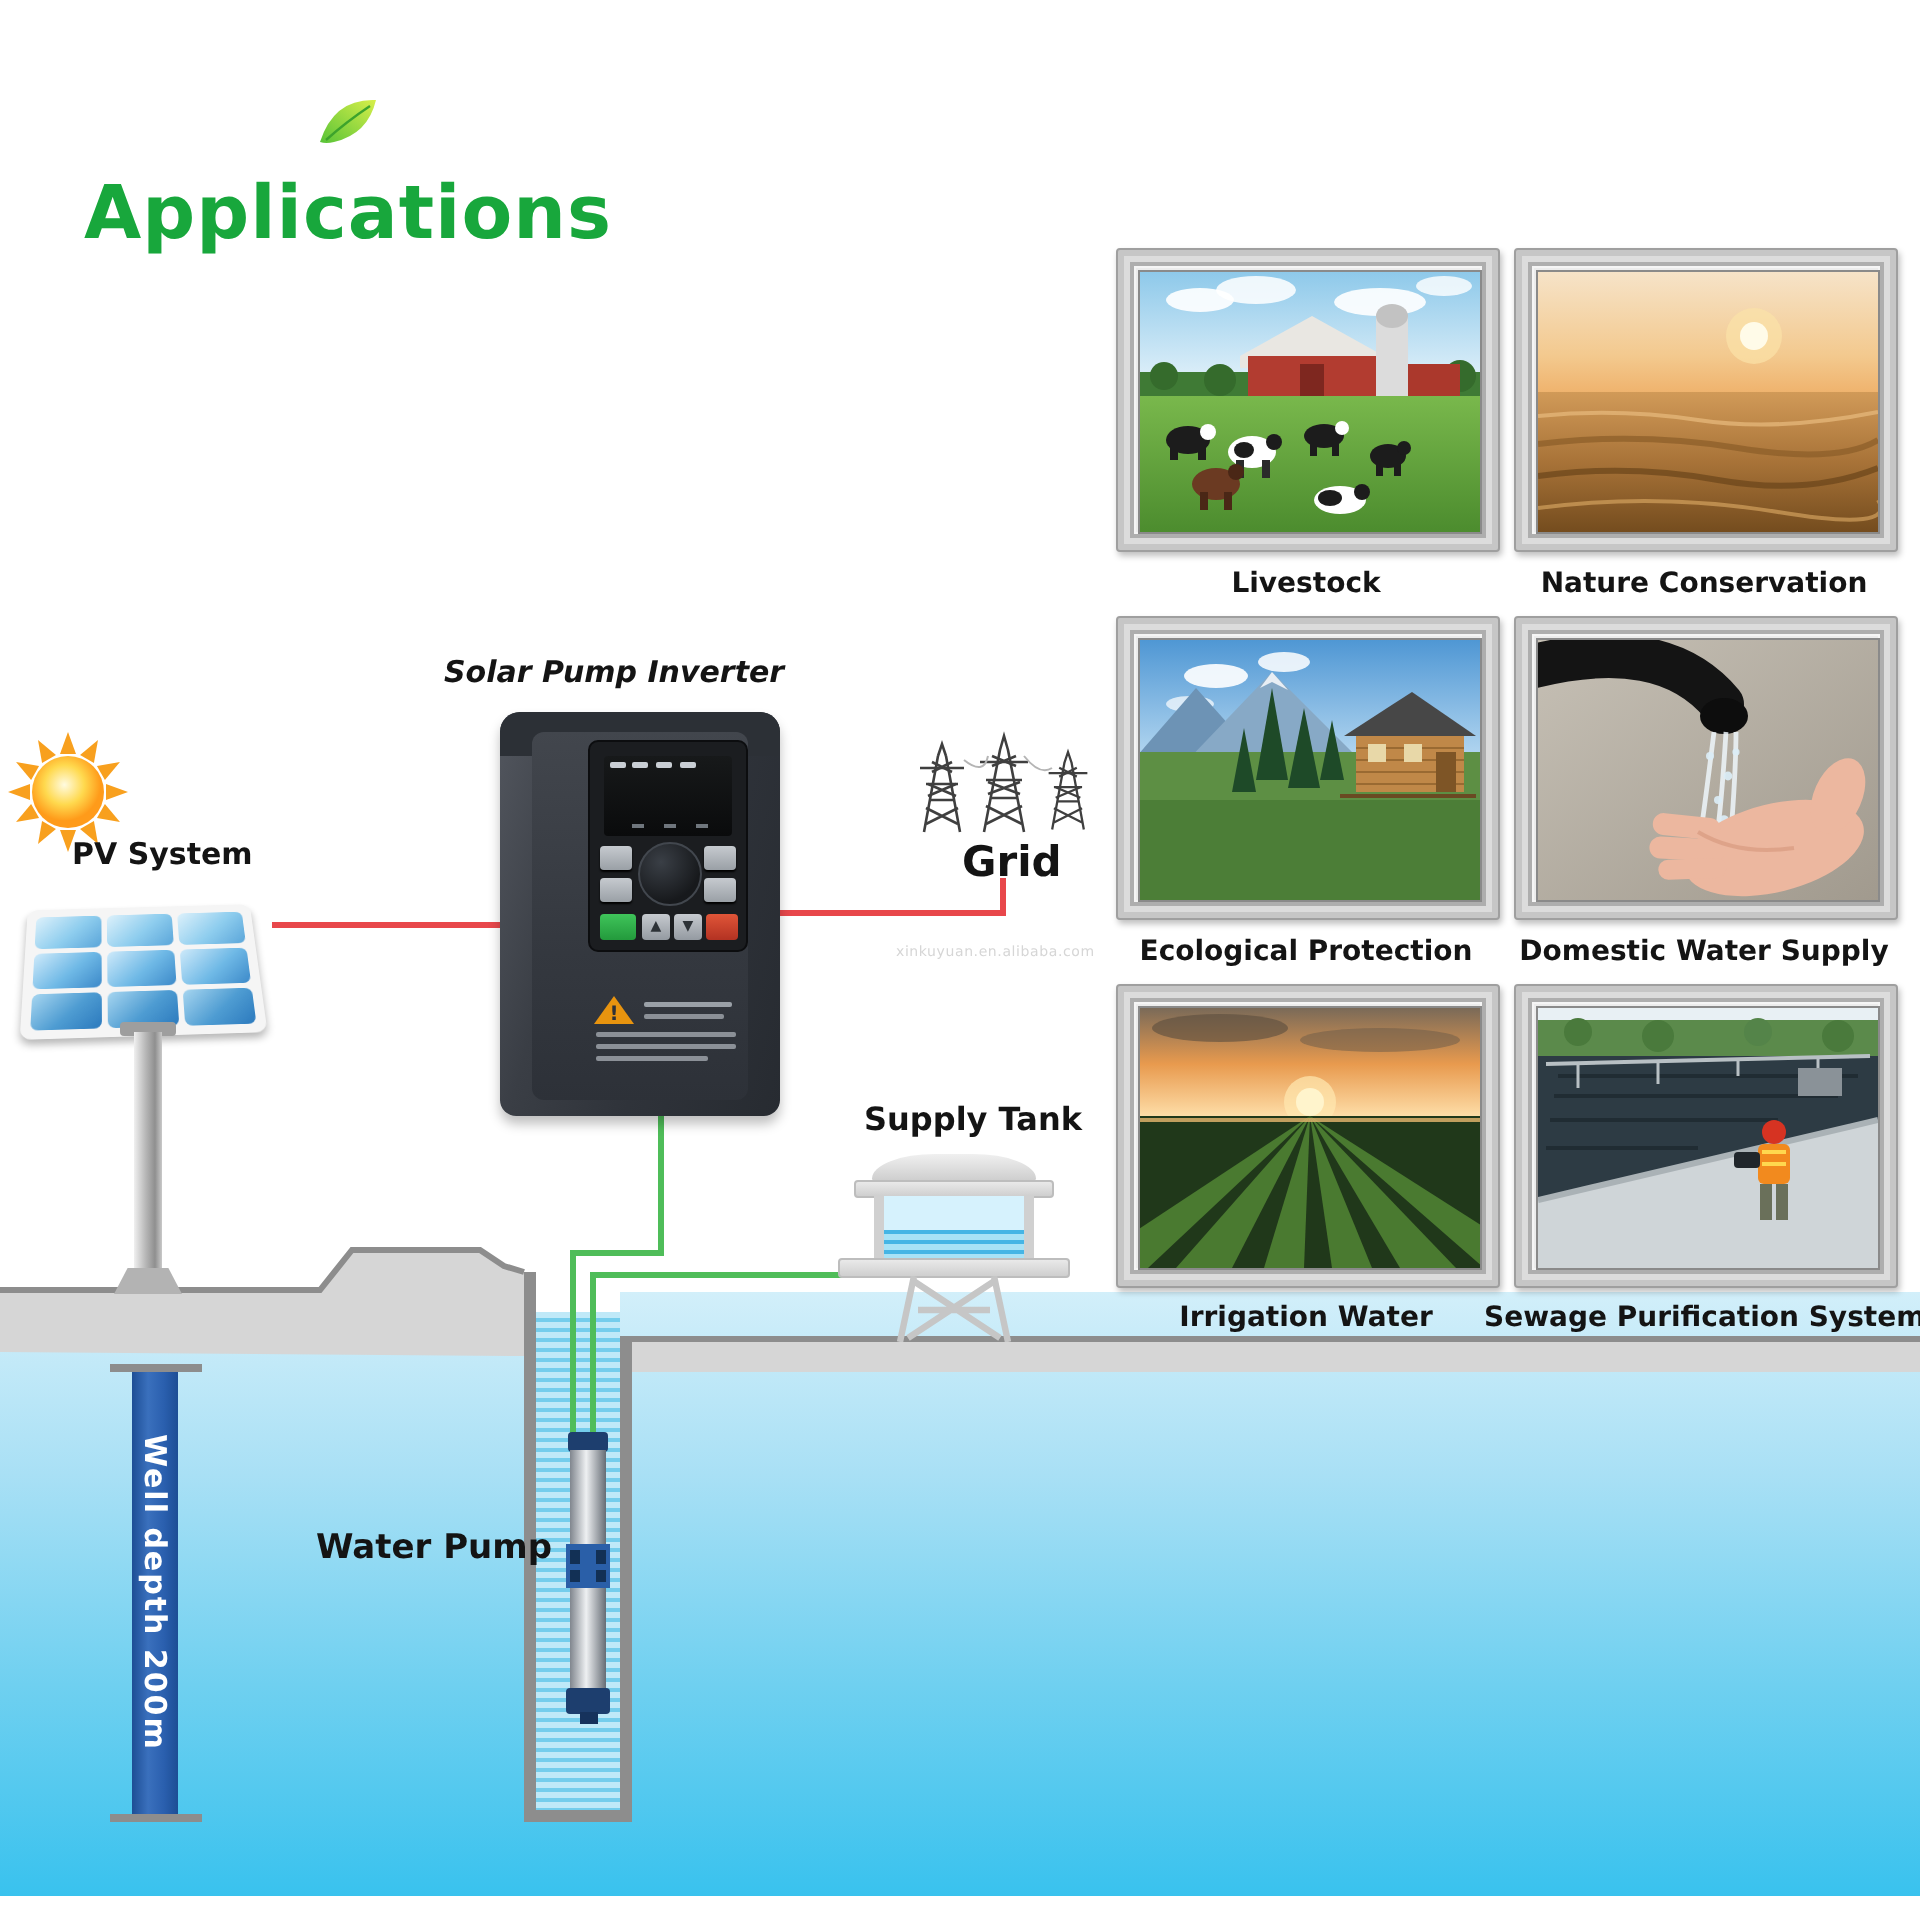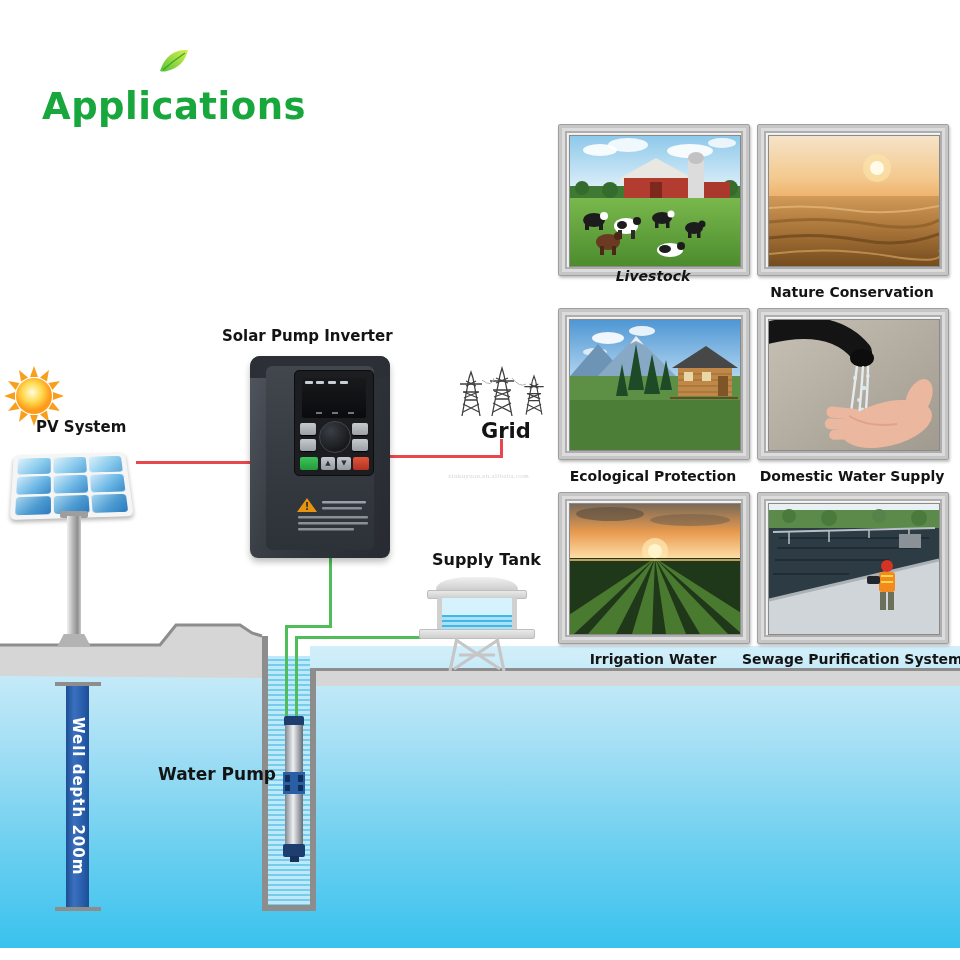--- a/index.html
+++ b/index.html
@@ -347,7 +347,7 @@
       </g>
     </svg>
   </div>
-  <div class="caption" style="left:543px;top:268px;font-style:italic;">Livestock</div>
+  <div class="caption" style="left:543px;top:284px;">Livestock</div>
 
   <div class="frame" style="left:757px;top:124px;">
     <svg class="photo" viewBox="0 0 170 130" preserveAspectRatio="none">

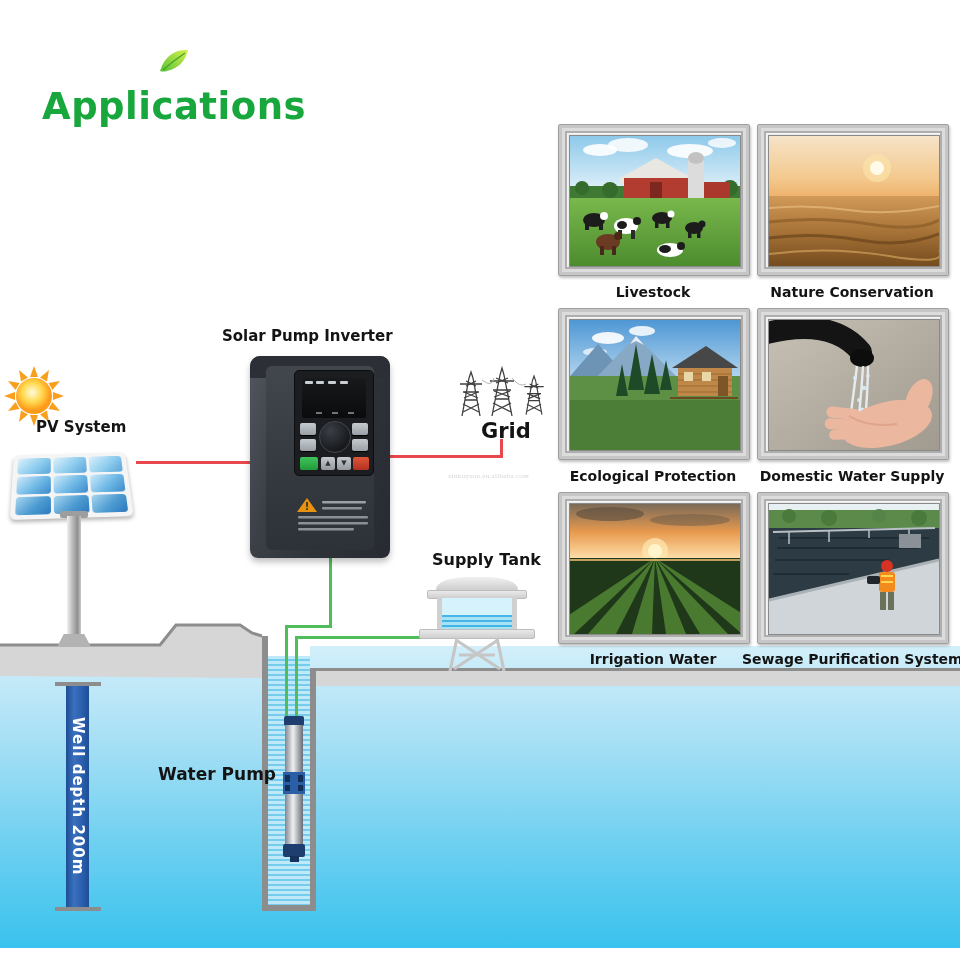--- a/index.html
+++ b/index.html
@@ -50,7 +50,7 @@
   .wire-green{background:#4fbd59;}
 
   
-  #inv-label{left:222px;top:327px;font-size:15px;width:170px;text-align:right;}
+  #inv-label{left:222px;top:327px;font-size:15px;width:170px;text-align:right;font-style:italic;}
   #inverter{left:250px;top:356px;width:140px;height:202px;border-radius:10px 10px 8px 8px;
      background:linear-gradient(105deg,#52565e 0%,#3a3e45 30%,#2f333a 60%,#272b31 100%);
      box-shadow:0 4px 6px rgba(0,0,0,.25);}

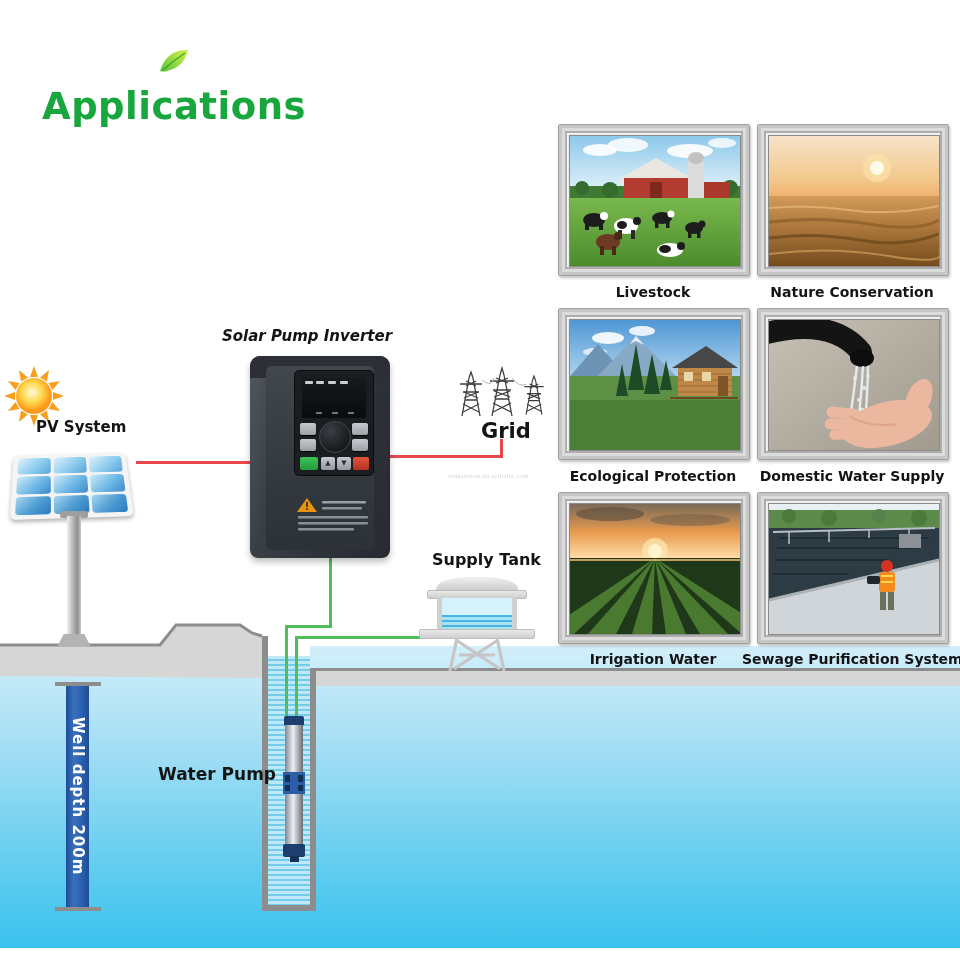--- a/index.html
+++ b/index.html
@@ -80,7 +80,7 @@
   #inv-warn{position:absolute;left:46px;top:140px;width:76px;height:38px;}
 
   
-  #watermark{left:448px;top:472px;font-size:7px;color:#d6d6d6;letter-spacing:.3px;font-family:Liberation Serif, serif;}
+  #watermark{left:448px;top:472px;font-size:7px;color:#d6d6d6;letter-spacing:.3px;}
 
   
   #grid-label{left:481px;top:419px;font-size:21px;}

